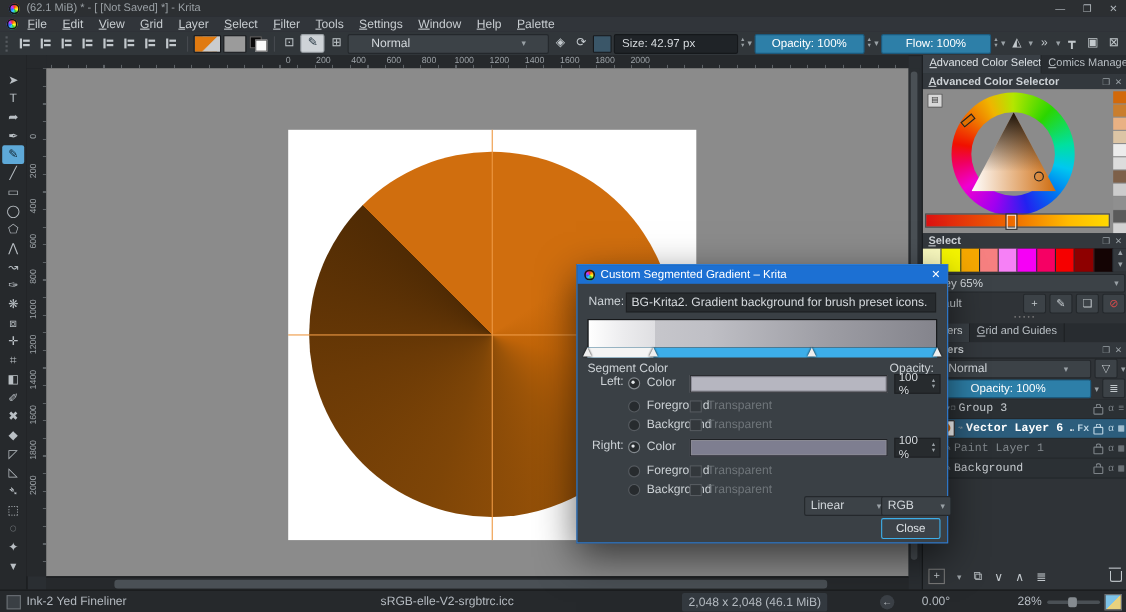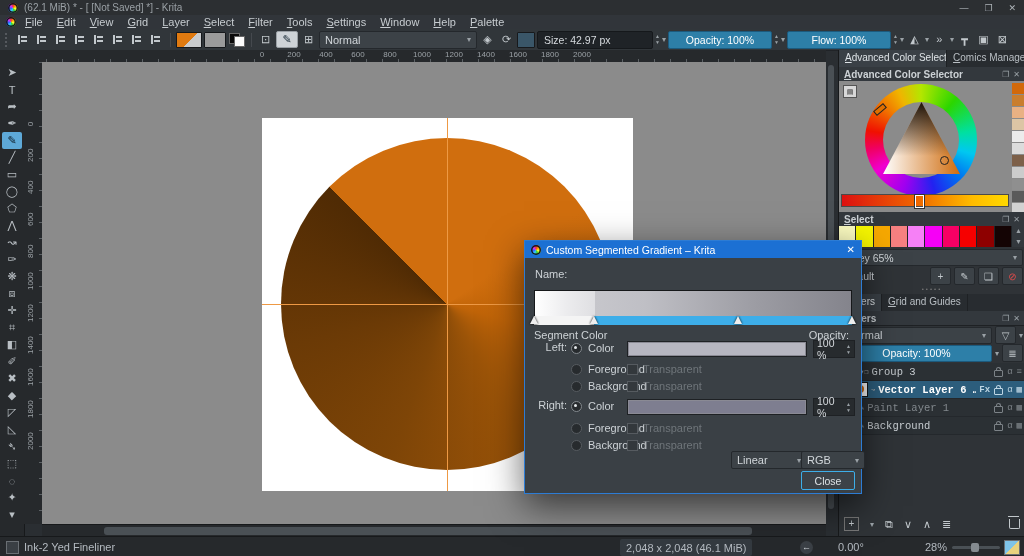--- a/index.html
+++ b/index.html
@@ -37,7 +37,7 @@
   .fgbg .fg{position:absolute;left:1px;top:1px;width:9px;height:9px;background:#0a0a0a;border:1px solid #666;}
   .fgbg .bg2{position:absolute;right:1px;bottom:1px;width:9px;height:9px;background:#fbfbfb;border:1px solid #666;}
   .cbx{height:16px;background:#3c4247;border:1px solid #24282c;border-radius:2px;display:flex;align-items:center;
-    font-size:11px;color:#d2d7db;padding:0 5px;gap:6px;}
+    font-size:11px;color:#d2d7db;padding:0 20px;gap:6px;}
   .cbx .arrow{margin-left:auto;font-size:8px;color:#9aa1a6;}
   .blend{width:146px;}
   .numfield{width:102px;height:16px;background:#1f2327;border:1px solid #15181b;border-radius:2px;color:#d6dade;

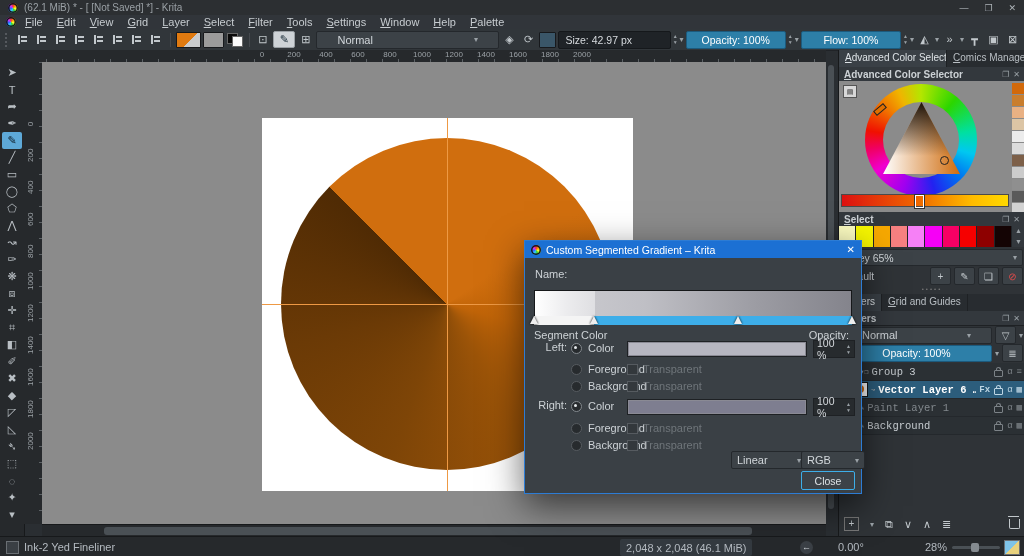--- a/index.html
+++ b/index.html
@@ -622,6 +622,7 @@
     <div class="drow" style="left:10px;top:25px;height:16px">
       <span class="dlabel">Name:</span>
     </div>
+    <input class="dinput" readonly="" value="BG-Krita2. Gradient background for brush preset icons." style="">
     <div class="gpreview"></div>
     <div class="mstrip">
         <span class="gmark" style="left: 0%;"></span>

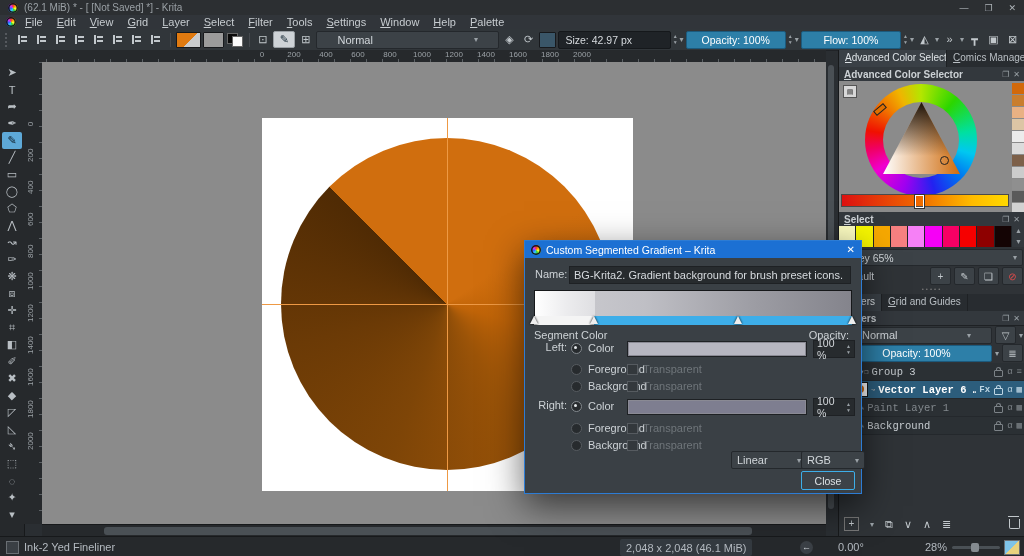--- a/index.html
+++ b/index.html
@@ -597,6 +597,7 @@
         <span class="bicon"></span>
       </span>
     <span class="it" style="left:24px">Ink-2 Yed Fineliner</span>
+    <span class="it" style="left:346px">sRGB-elle-V2-srgbtrc.icc</span>
     <span class="it dims" style="left:620px;top:2px;height:15px">2,048 x 2,048 (46.1 MiB)</span>
     <span class="it" style="left:800px">
         <span class="rotico">←</span>

